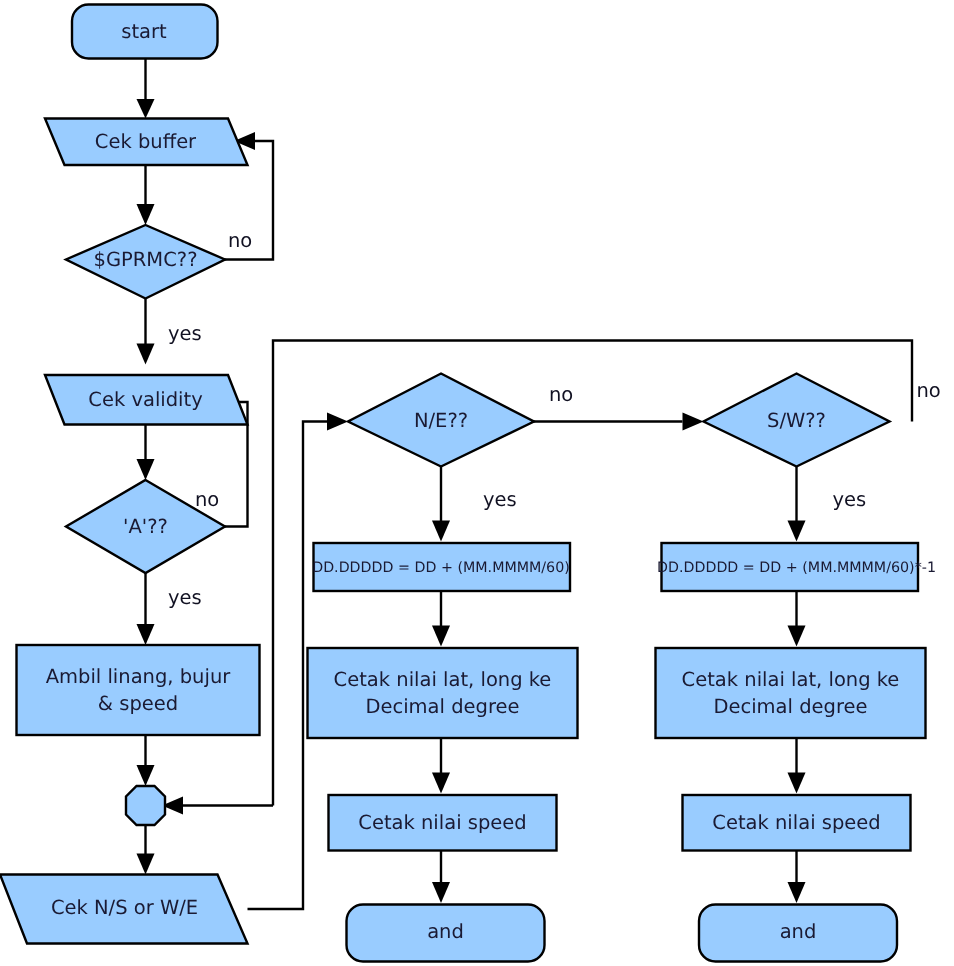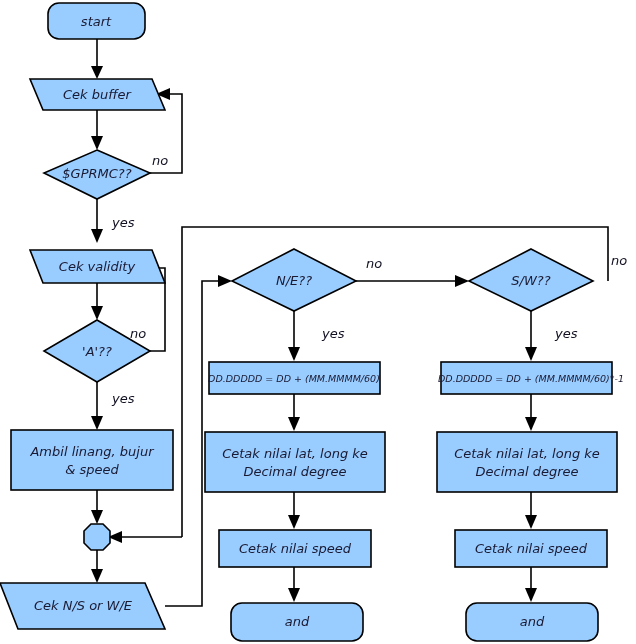--- a/index.html
+++ b/index.html
@@ -18,7 +18,6 @@
     width: 636px;
     height: 476px;
     background: #ffffff;
-    font-style: italic;
   }
   svg#flow-svg {
     display: block;

